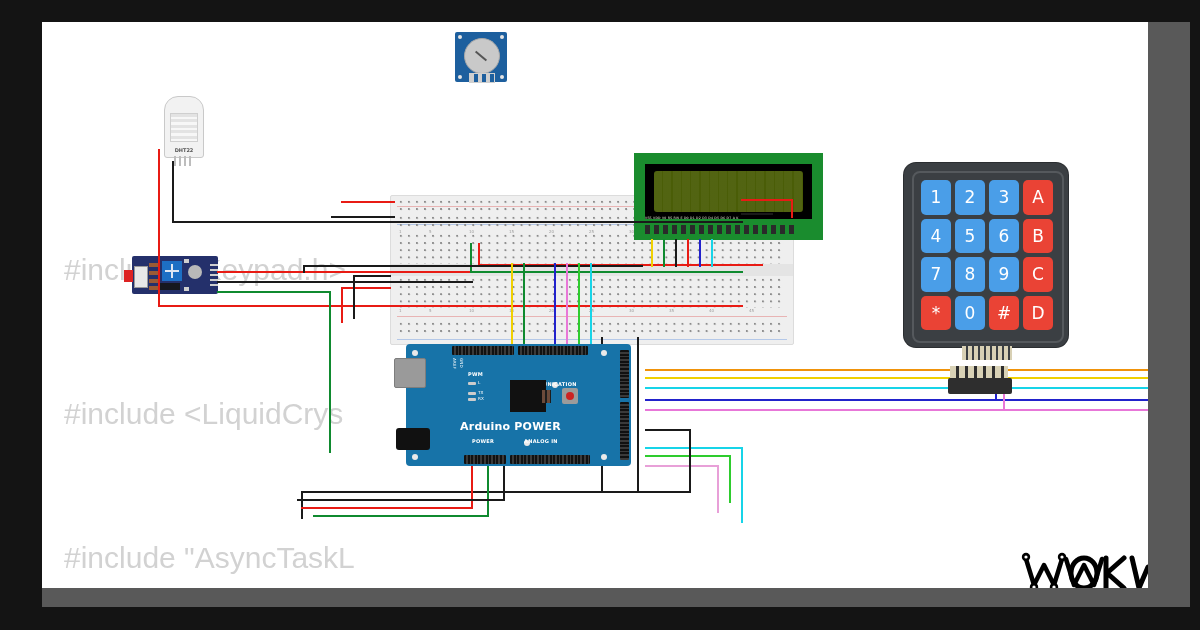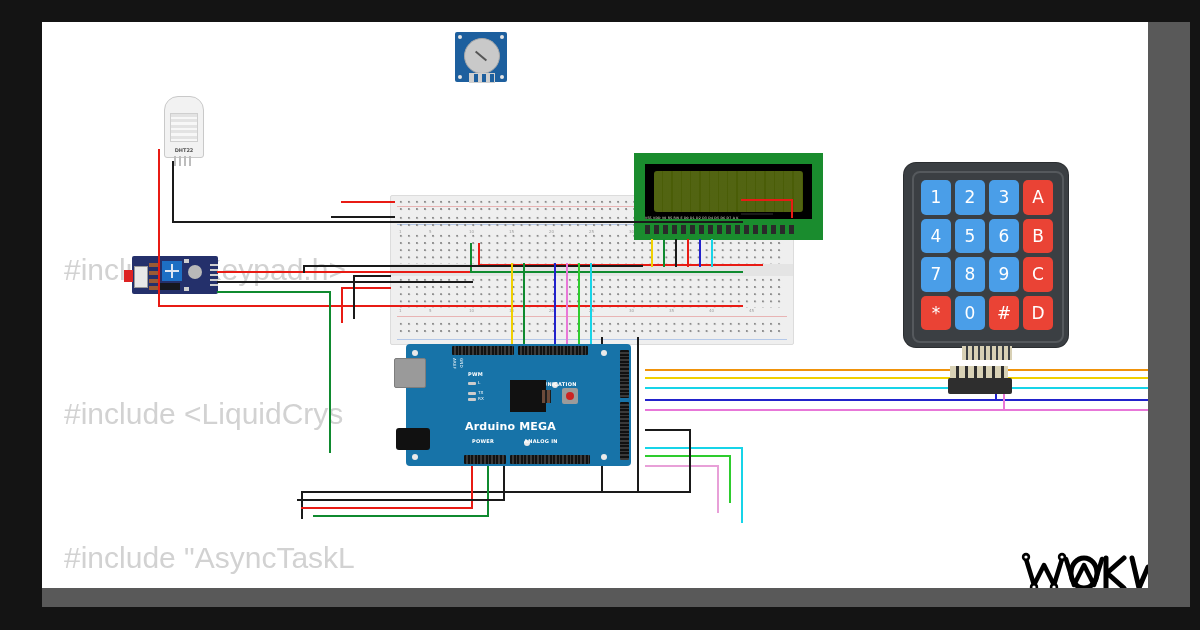--- a/index.html
+++ b/index.html
@@ -315,7 +315,7 @@
       <div class="icsp"></div>
       <div class="reset"></div>
 
-      <div class="mega-title">Arduino MEGA</div>
+      <div class="mega-title">Arduino POWER</div>
     </div>
 
     <div class="kcon-pins"></div>

